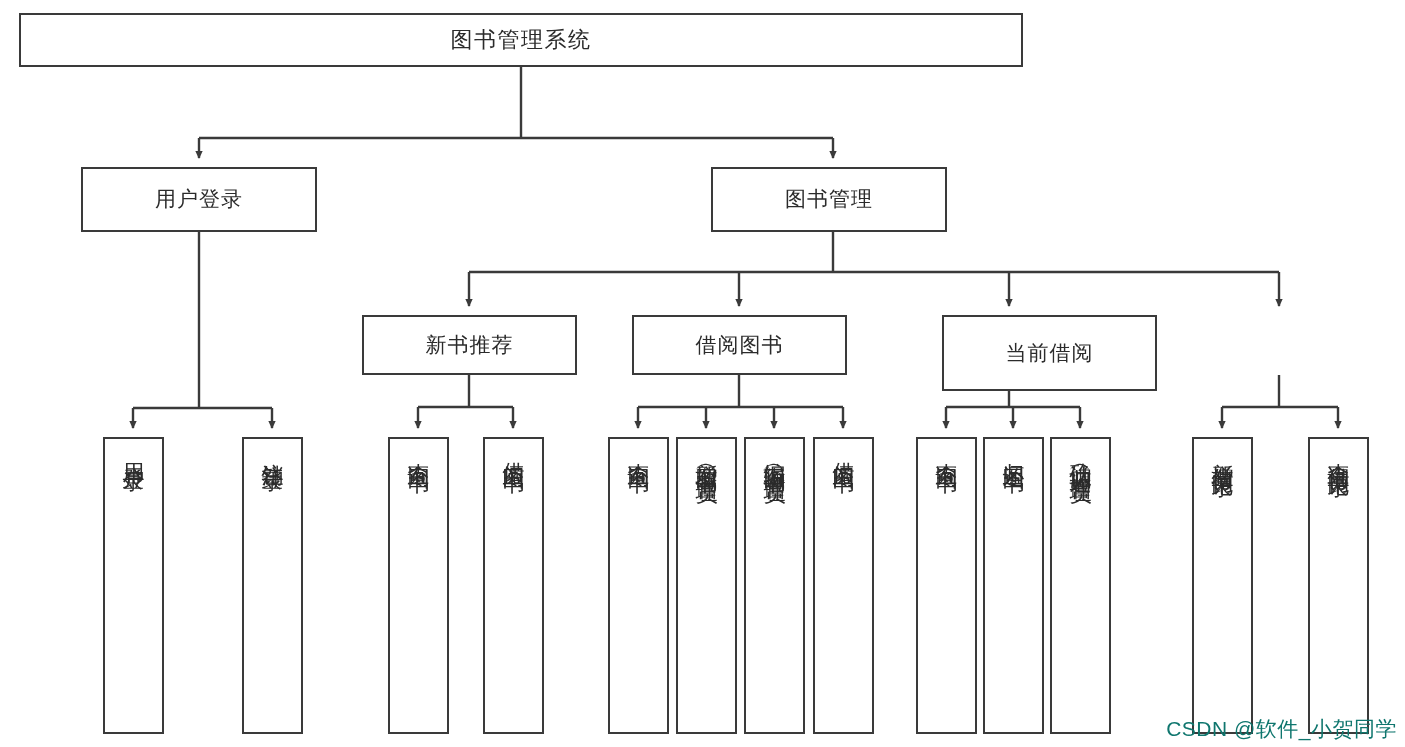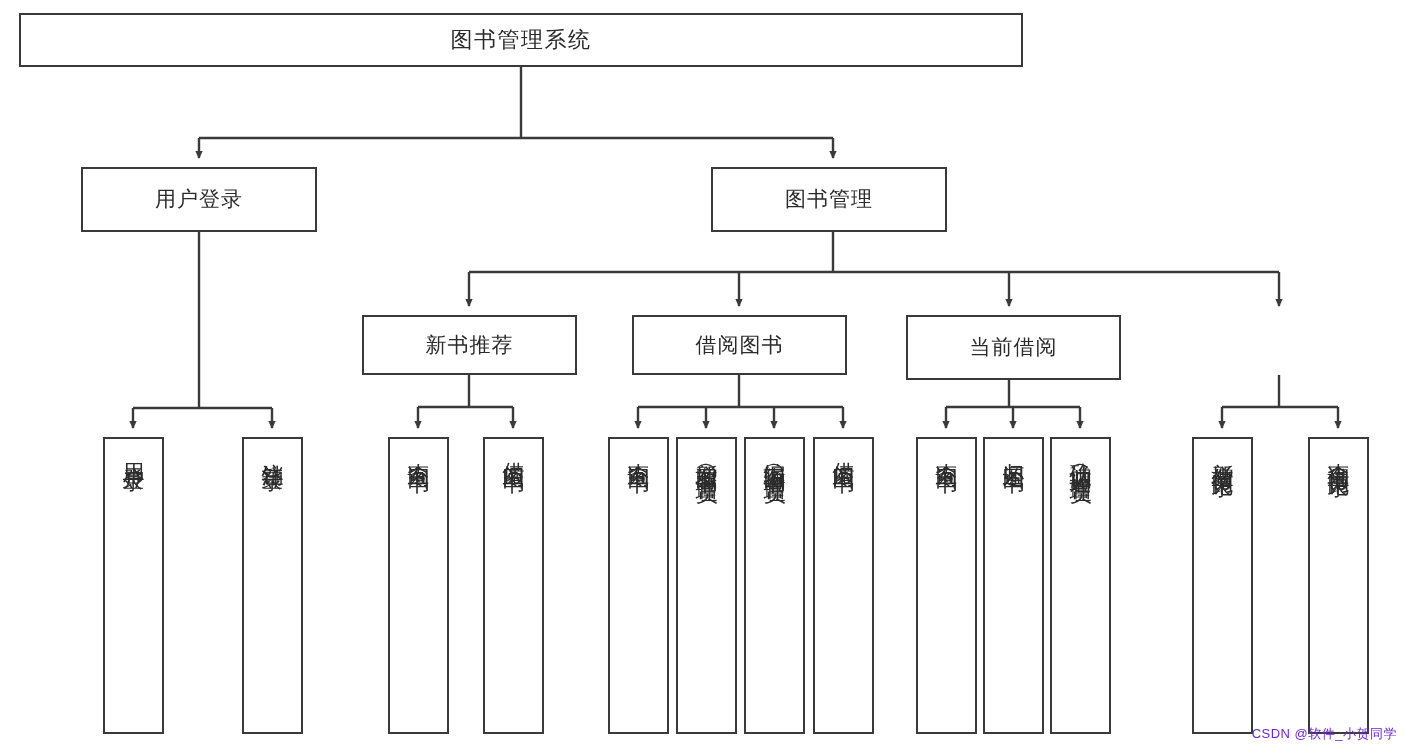--- a/index.html
+++ b/index.html
@@ -125,7 +125,7 @@
   <div class="node h-node" style="left:632px;top:315px;width:215px;height:60px;">
     <span class="label">借阅图书</span>
   </div>
-  <div class="node h-node" style="left:906px;top:315px;width:215px;height:65px;">
+  <div class="node h-node" style="left:942px;top:315px;width:215px;height:76px;">
     <span class="label">当前借阅</span>
   </div>
 

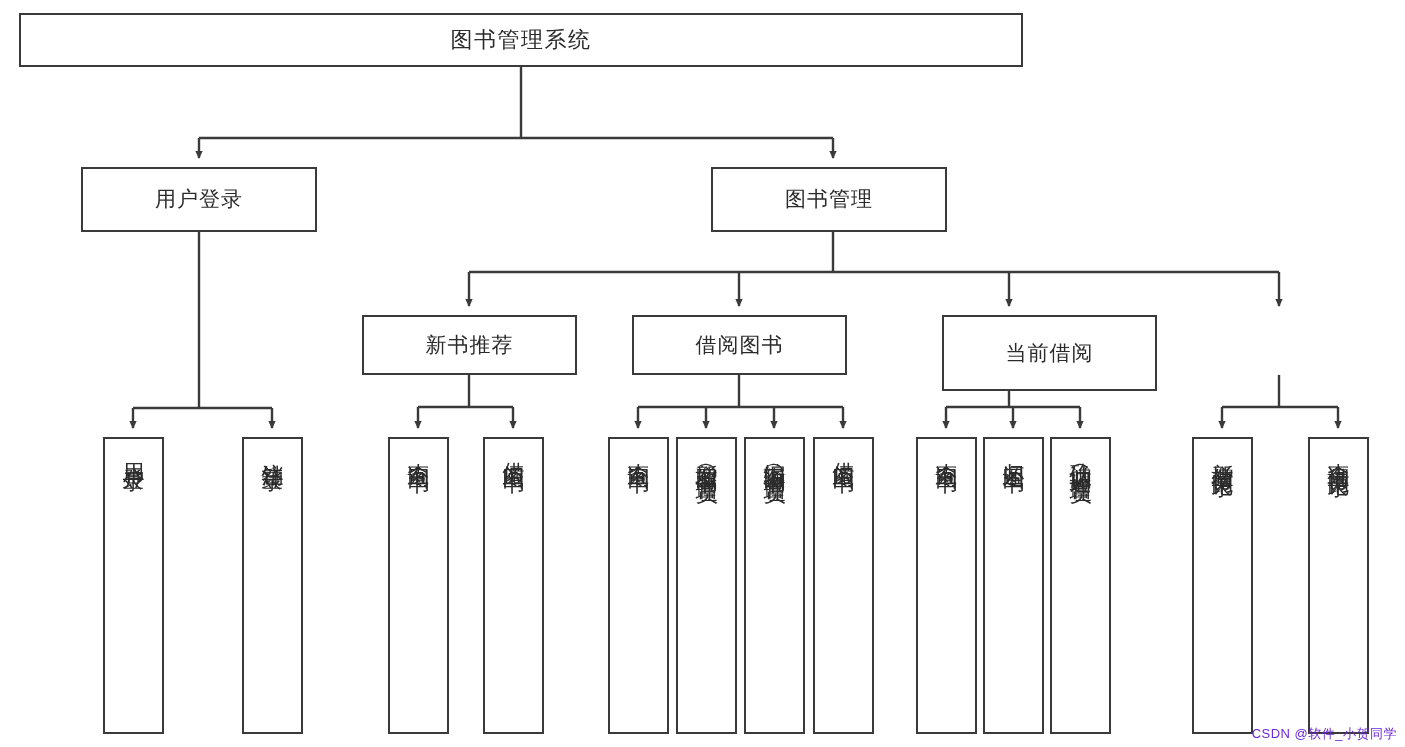--- a/index.html
+++ b/index.html
@@ -45,8 +45,8 @@
     position:absolute;
     right:8px;
     bottom:4px;
-    font-size:13px;
-    color:#6d28d9;
+    font-size:21px;
+    color:#0f766e;
     letter-spacing:0.5px;
     pointer-events:none;
     user-select:none;

